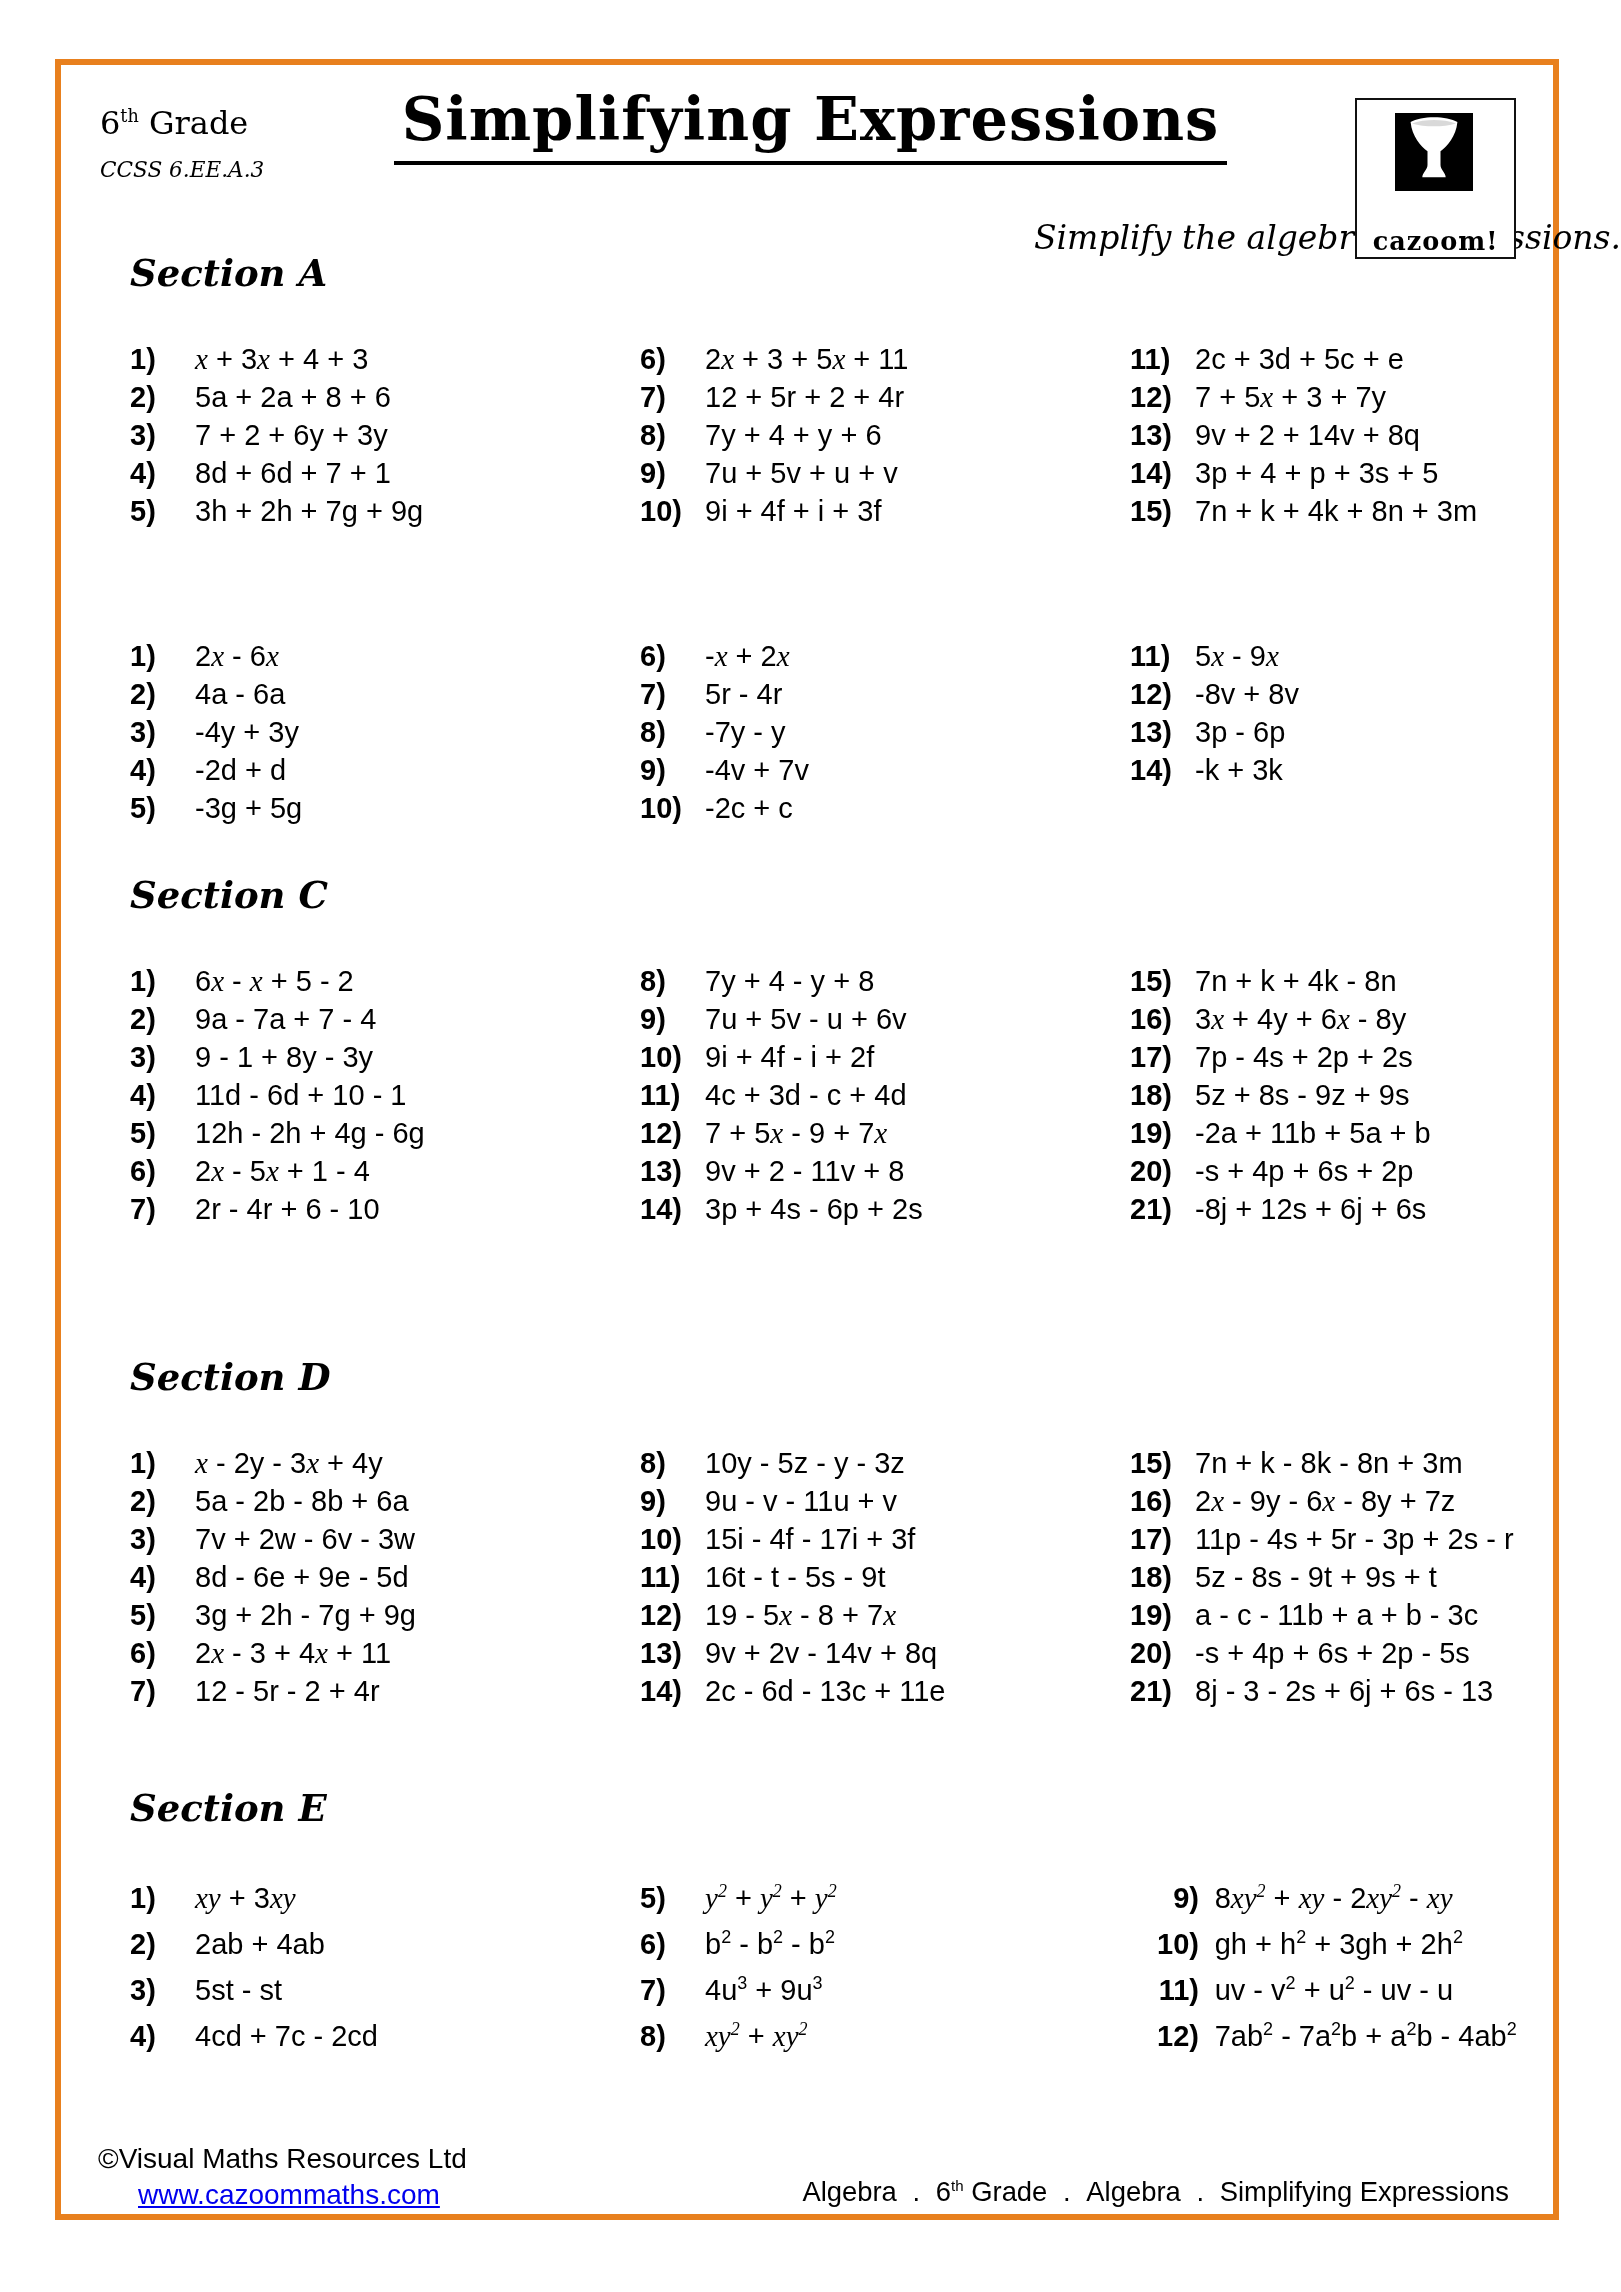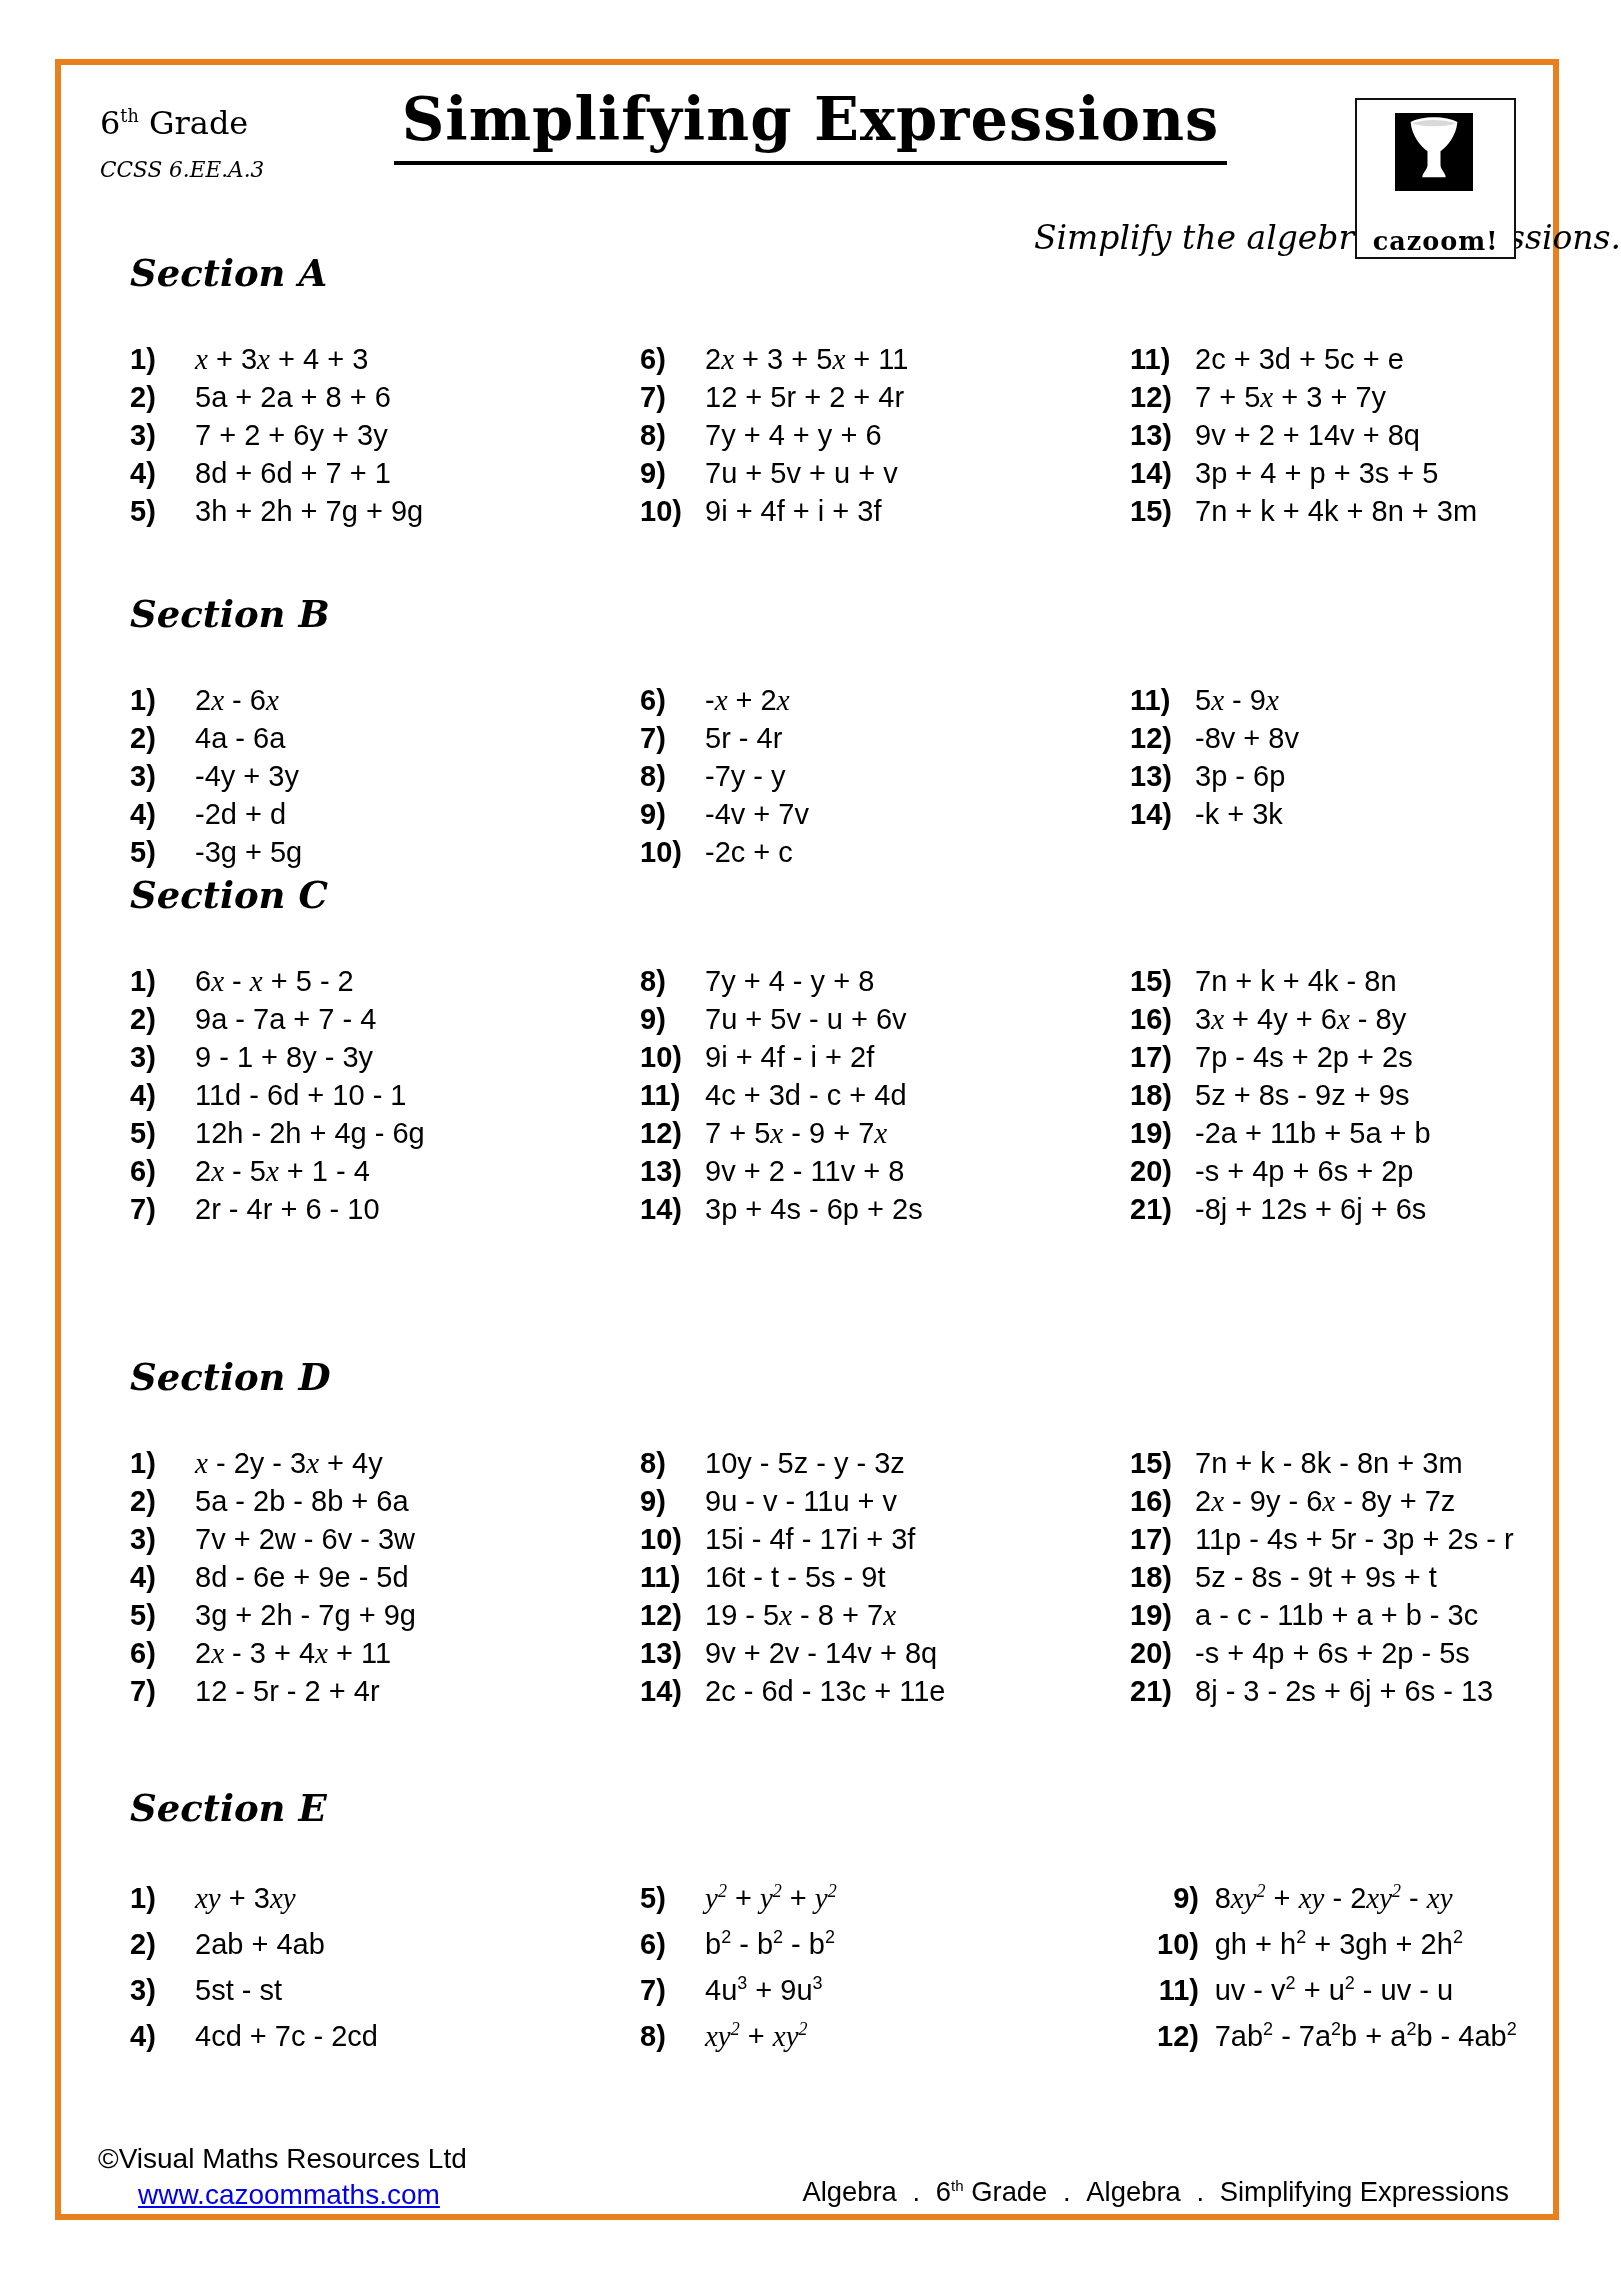--- a/index.html
+++ b/index.html
@@ -145,7 +145,6 @@
       </div>
   </section>
   <section class="sec sec-1">
-    <h2>Section B</h2>
     <div class="grid">
         <div class="col col-1">
           <div class="row">

